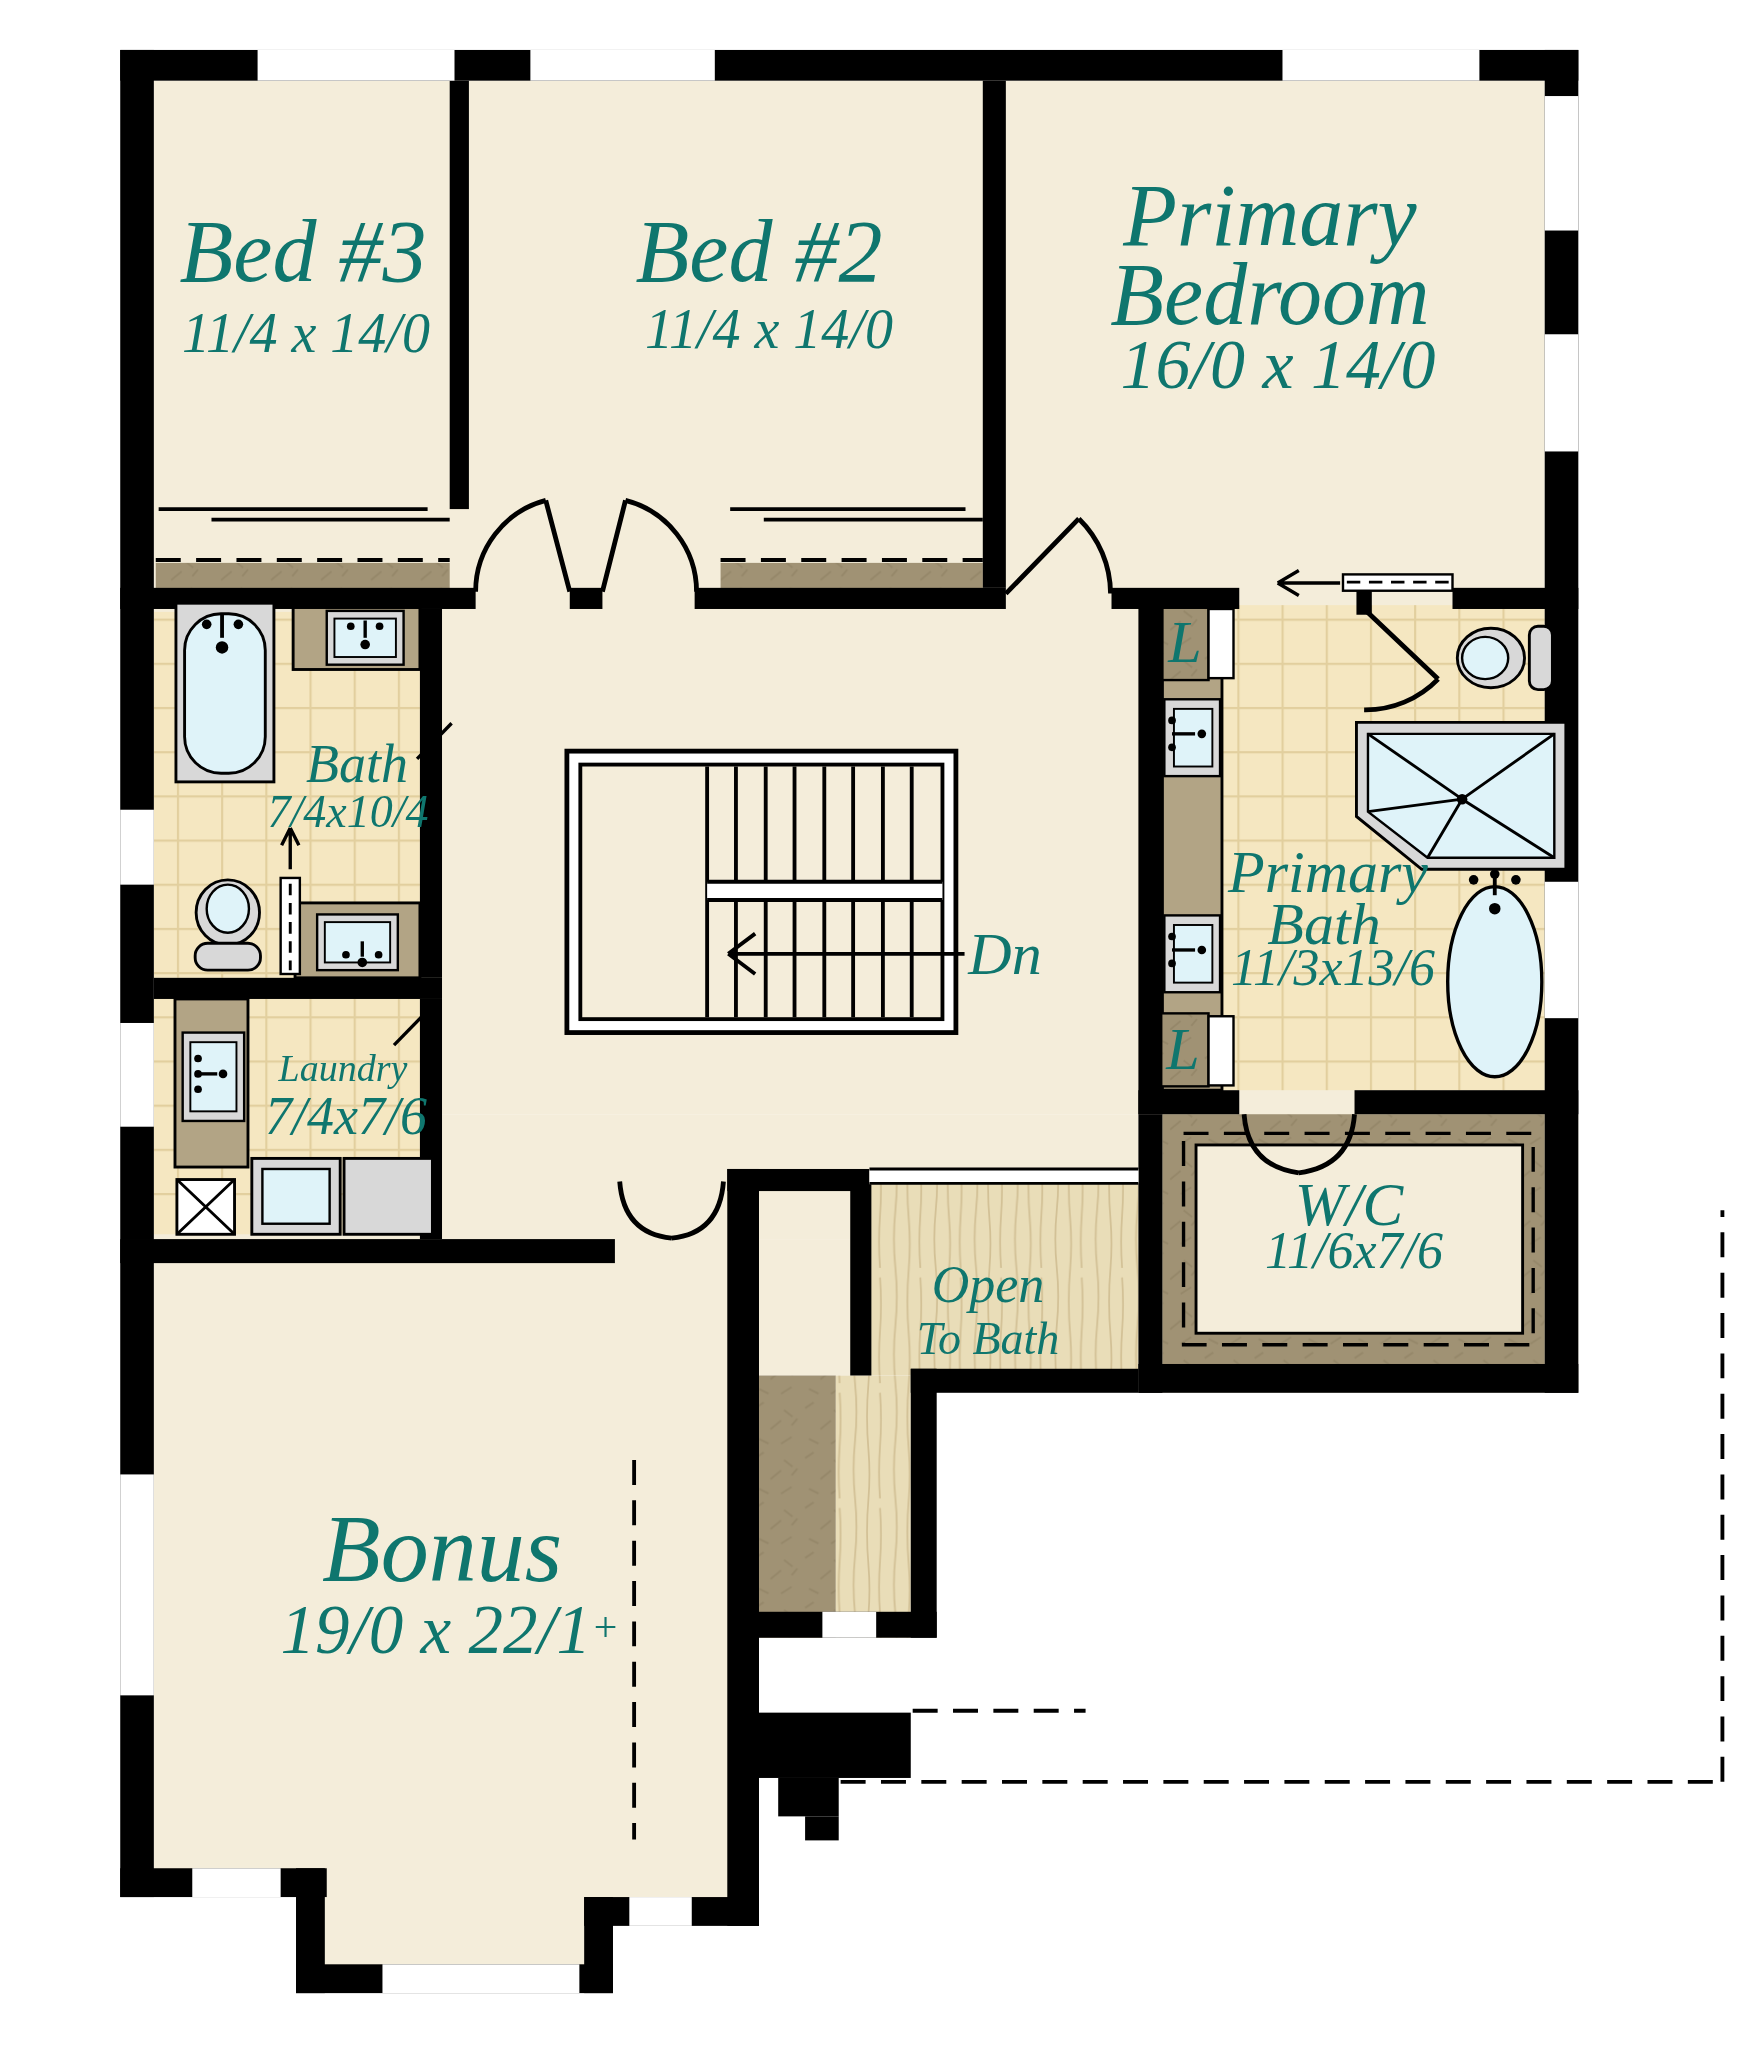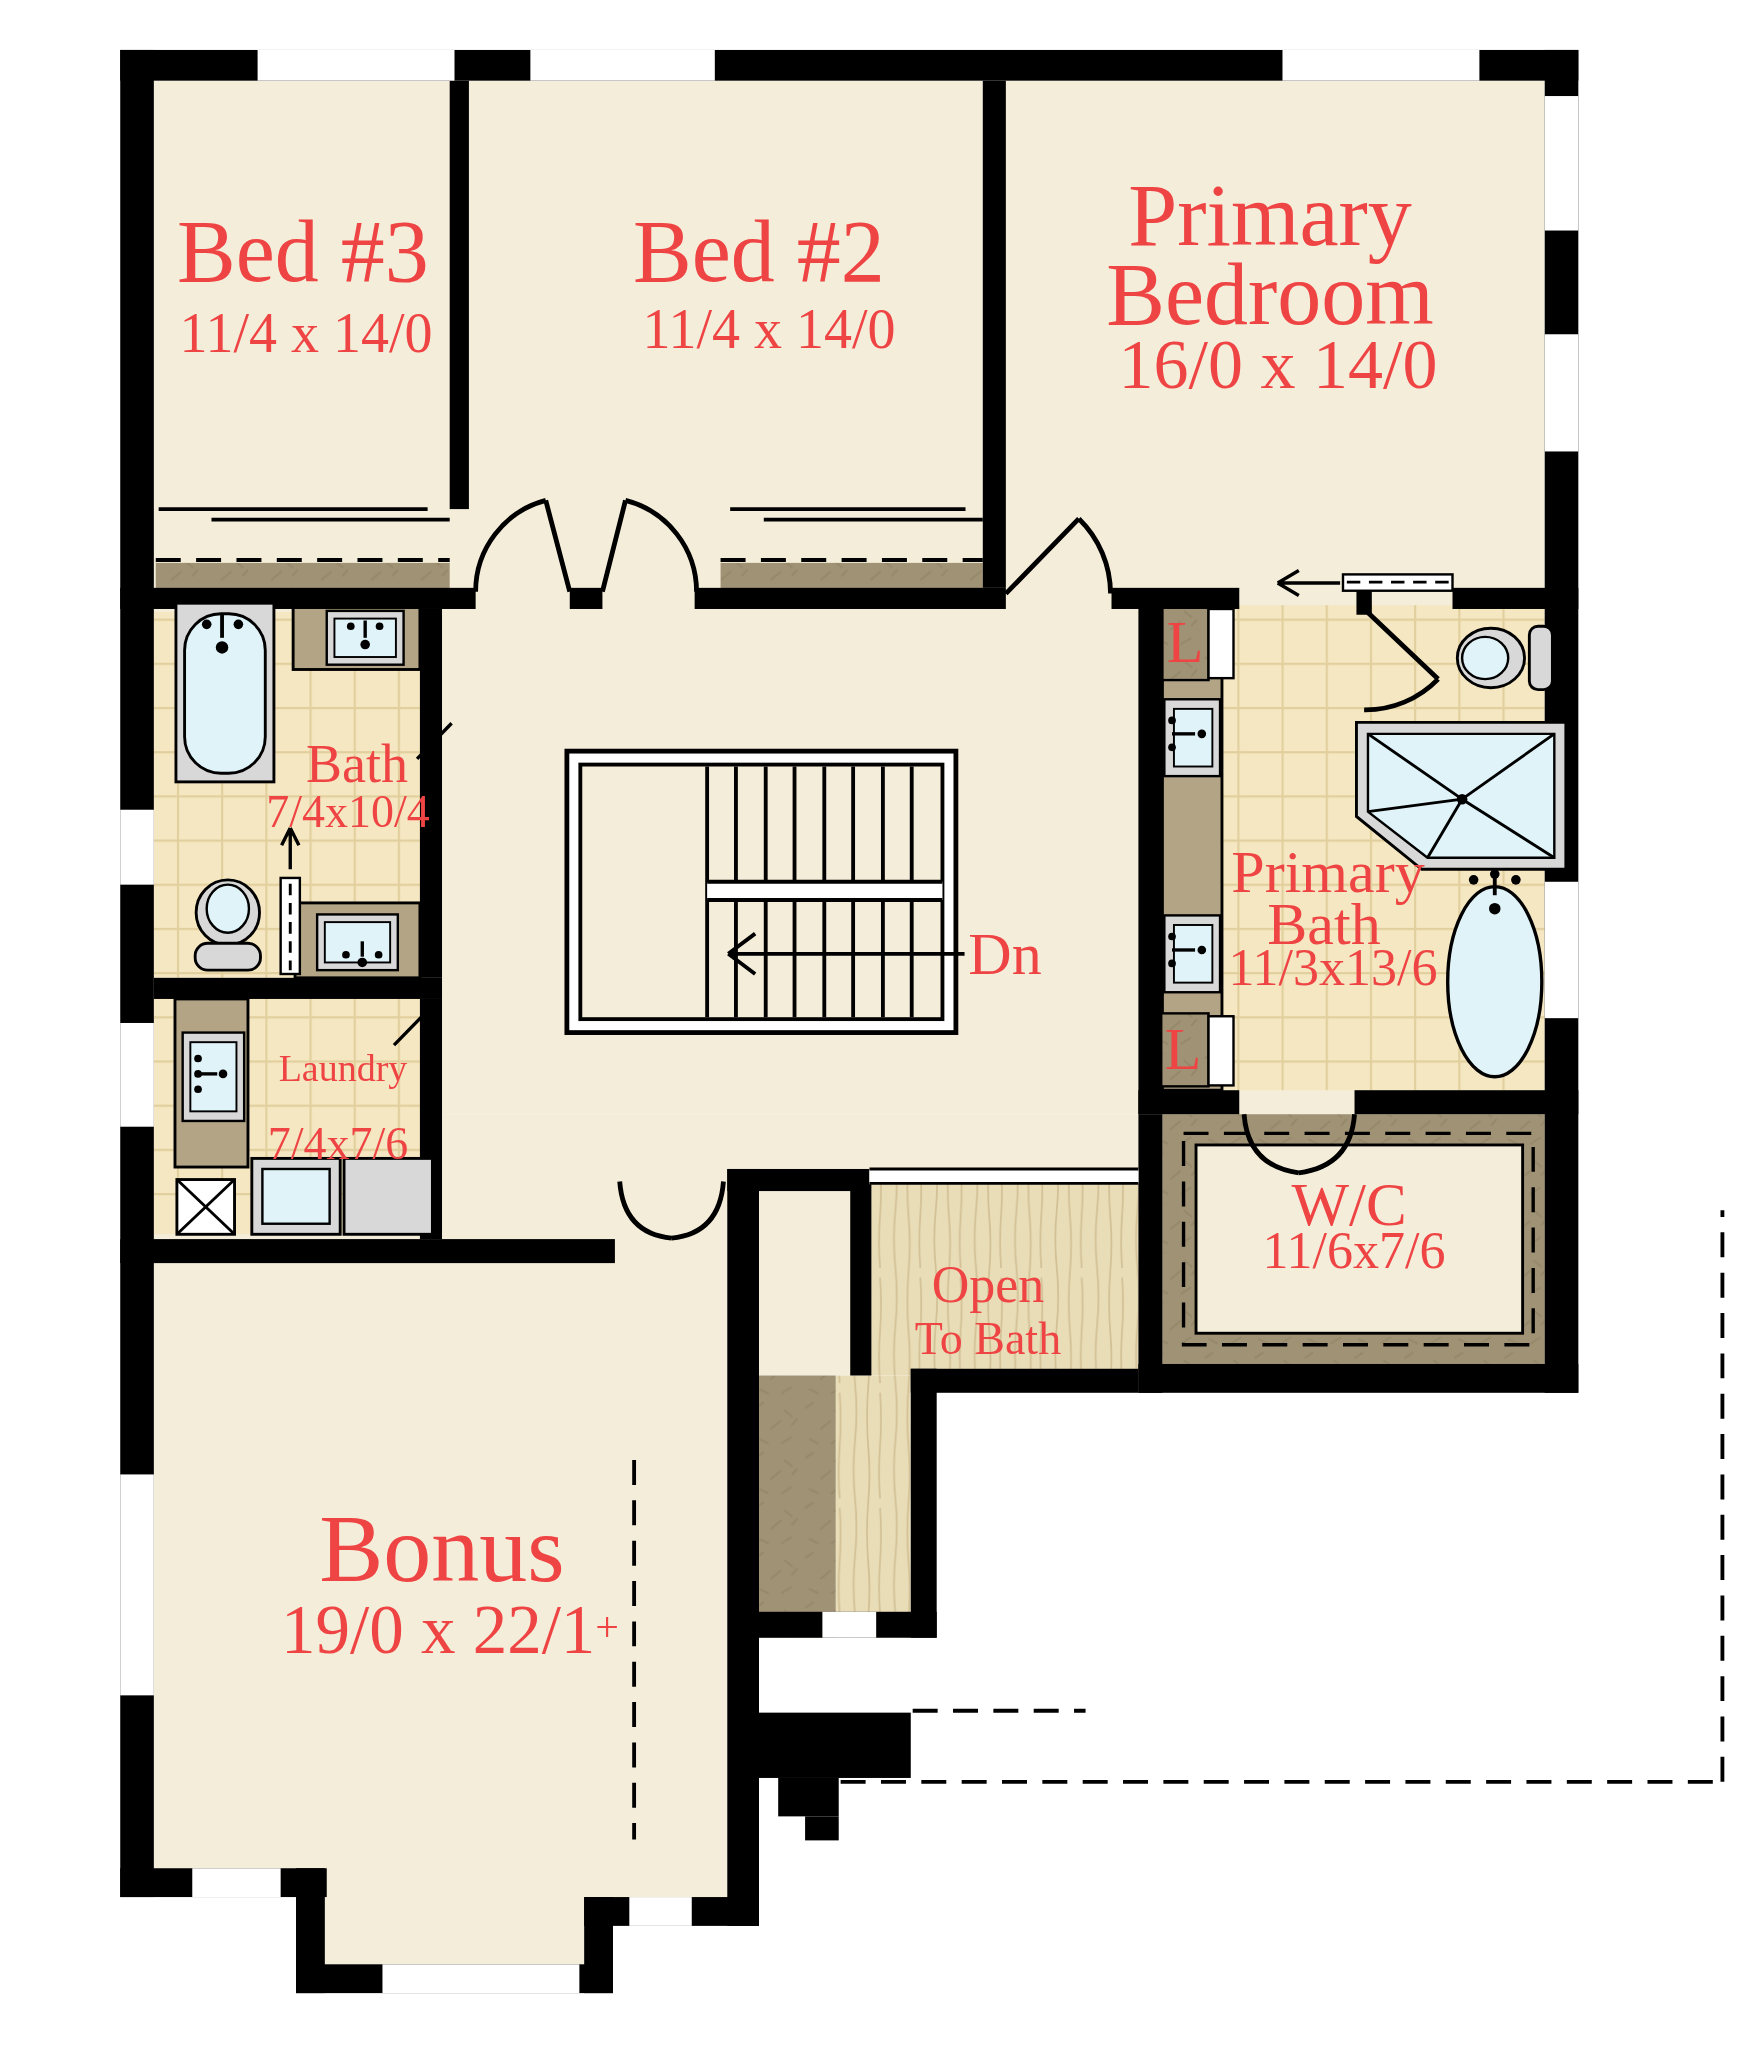--- a/index.html
+++ b/index.html
@@ -7,7 +7,7 @@
   .plan svg{position:absolute;left:0;top:0;}
   .lbl{position:absolute;transform:translate(-50%,-50%);
        font-family:"Liberation Serif","DejaVu Serif",serif;
-       color:#ef4444;white-space:nowrap;line-height:1;}
+       color:#0f766e;white-space:nowrap;line-height:1;font-style:italic;}
   .plus{font-size:42px;vertical-align:11.5px;}
   
   .wall{fill:var(--wall,#000);}

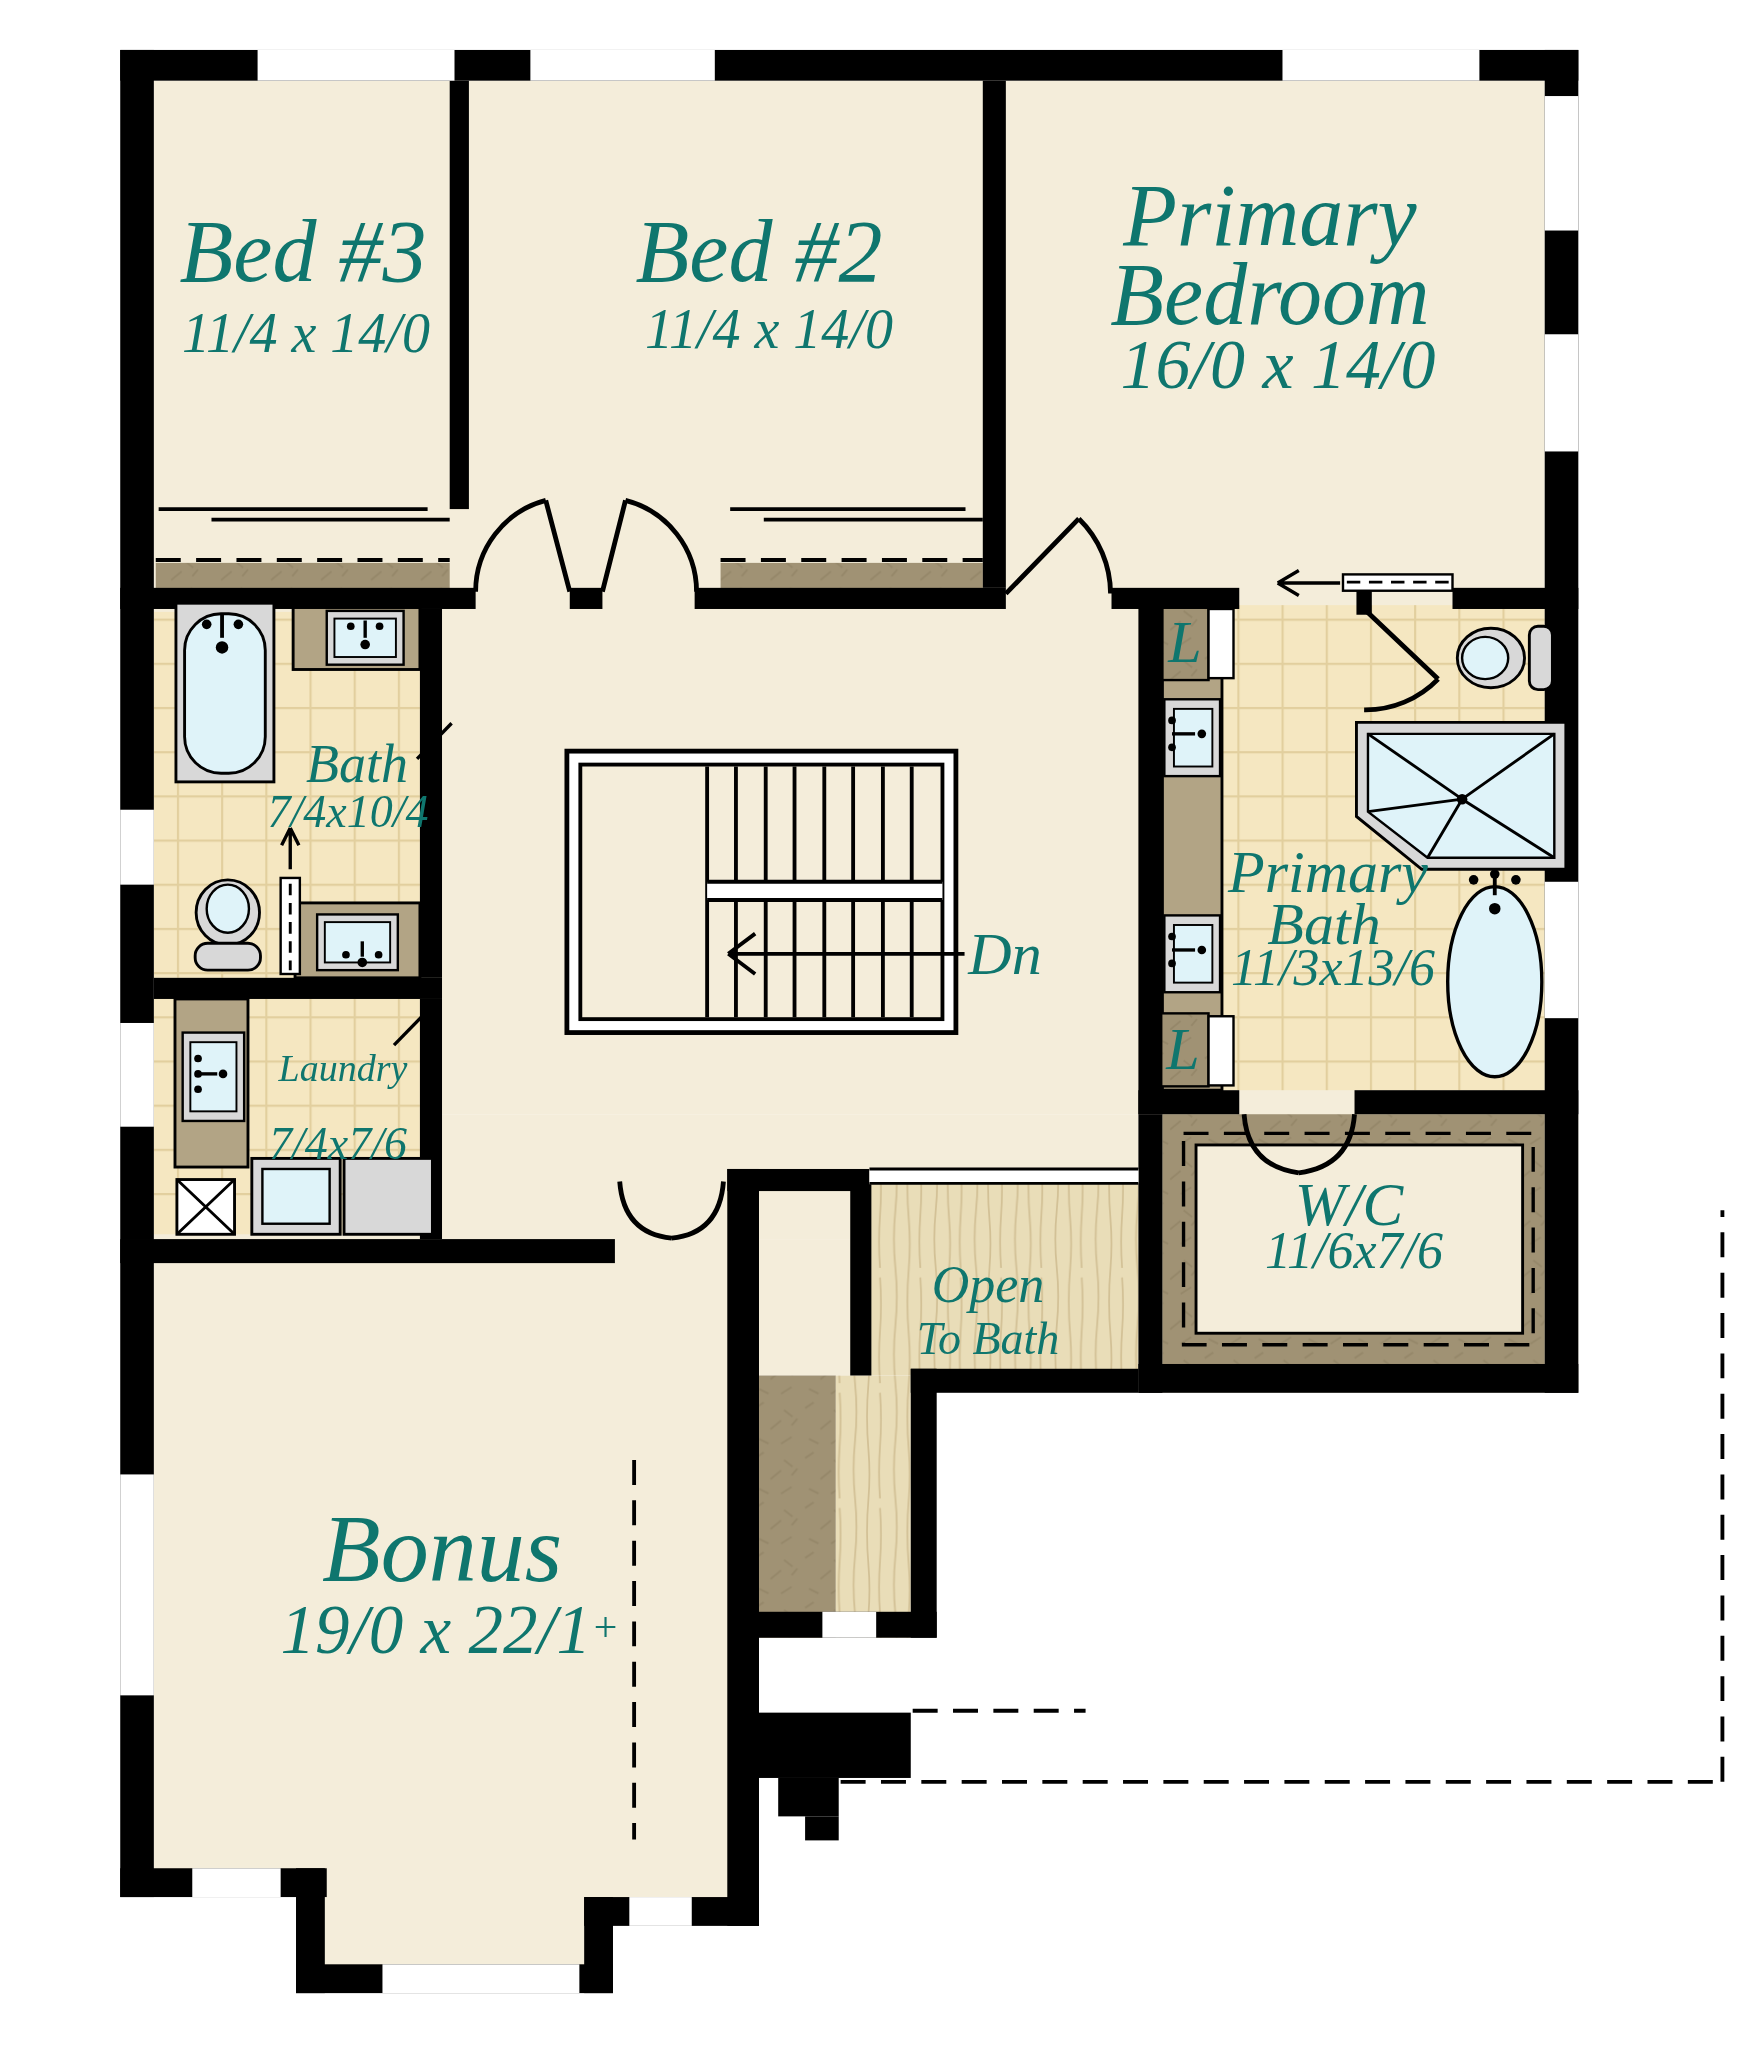--- a/index.html
+++ b/index.html
@@ -306,7 +306,7 @@
   <div class="lbl" style="left:348px;top:812px;font-size:46px;">7/4x10/4</div>
 
   <div class="lbl" style="left:343px;top:1068px;font-size:38px;">Laundry</div>
-  <div class="lbl" style="left:338px;top:1116px;font-size:46px;margin-top:28px;">7/4x7/6</div>
+  <div class="lbl" style="left:346px;top:1116px;font-size:54px;">7/4x7/6</div>
 
   <div class="lbl" style="left:1005px;top:954px;font-size:60px;">Dn</div>
 

